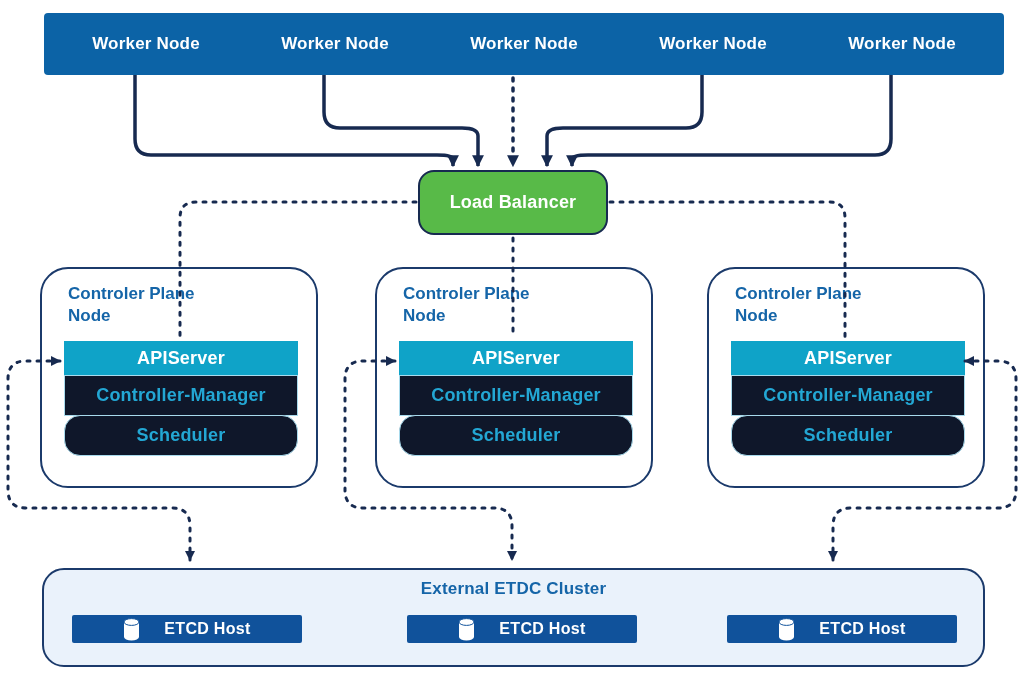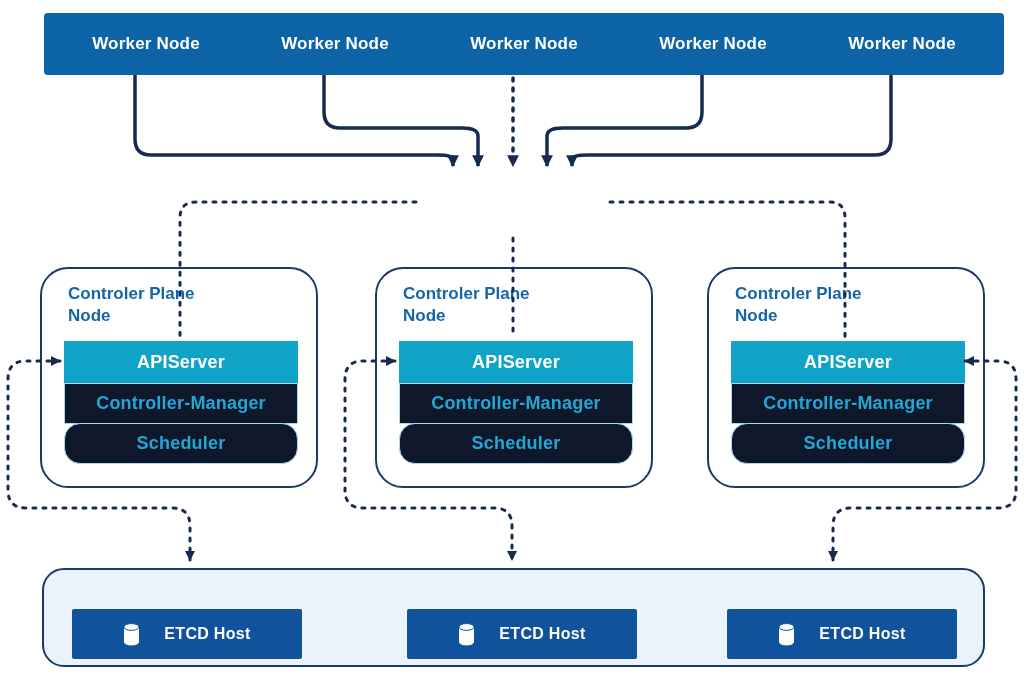--- a/index.html
+++ b/index.html
@@ -77,6 +77,9 @@
     <span>Worker Node</span>
   </div>
 
+  <div class="box lb">
+    <span>Load Balancer</span>
+  </div>
 
   <div class="box cpn" style="left:40px">
     <div class="cpn-title">Controler Plane Node</div>

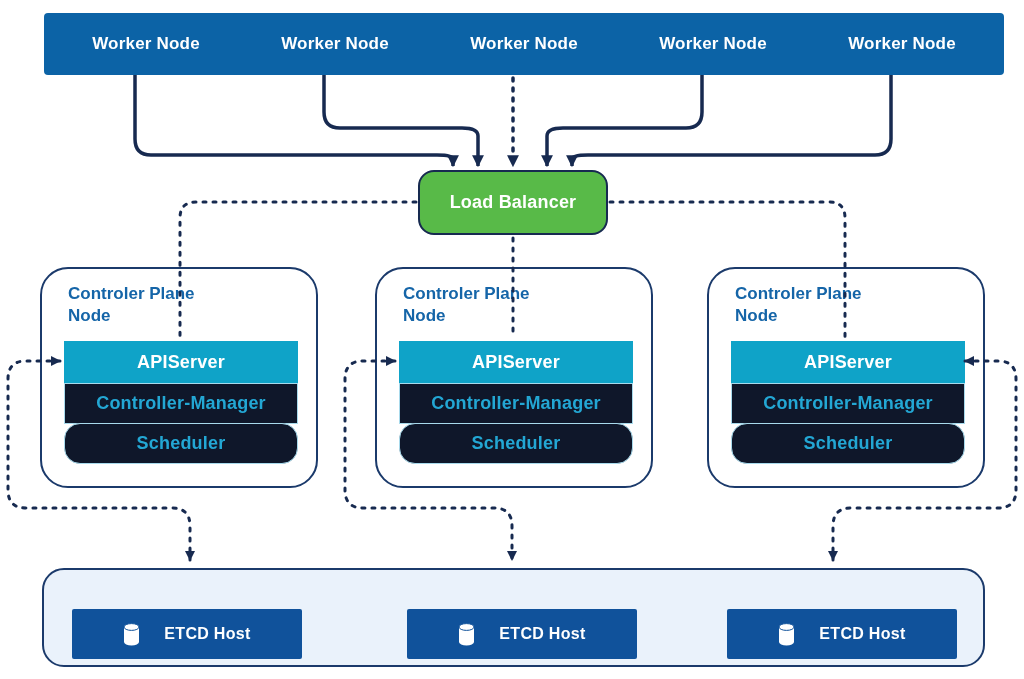--- a/index.html
+++ b/index.html
@@ -35,7 +35,7 @@
     box-sizing:border-box;width:234px;display:flex;align-items:center;justify-content:center;
     font-weight:bold;font-size:18px;letter-spacing:.2px;
   }
-  .row.api{height:42px;background:#0FA3C8;color:#ffffff;text-align:center;}
+  .row.api{height:34px;background:#0FA3C8;color:#ffffff;text-align:center;}
   .row.sub{height:41px;background:#0f172a;color:#23A7D4;border:1px solid #A8DAEC;}
   .row.sub + .row.sub{margin-top:-1px;border-radius:16px;}
   

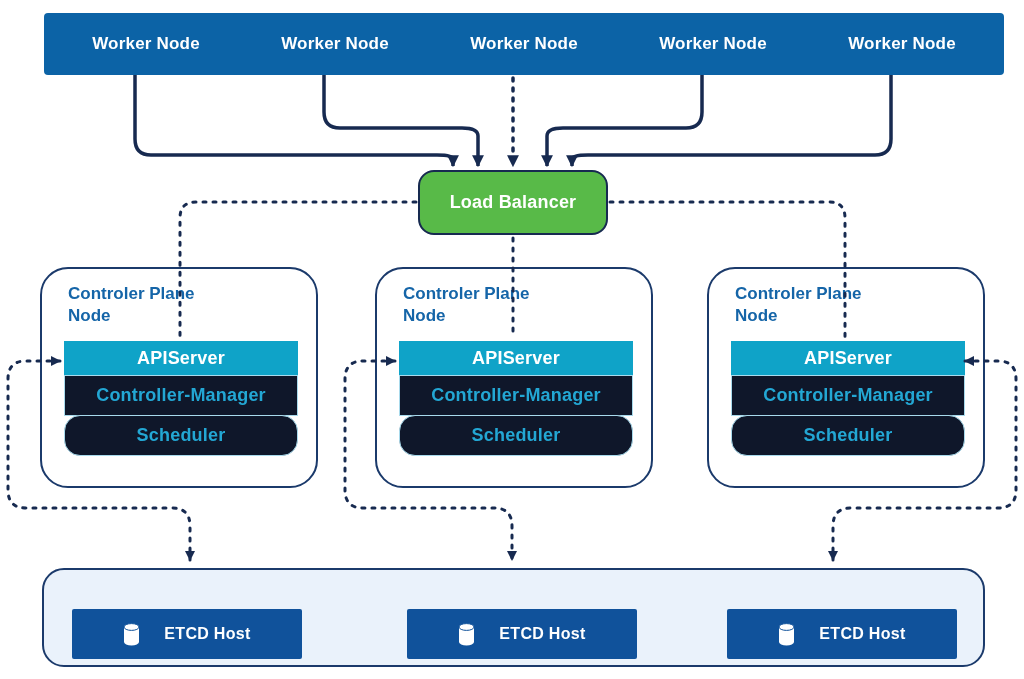--- a/index.html
+++ b/index.html
@@ -109,6 +109,7 @@
   </div>
 
   <div class="box cluster">
+    <div class="cluster-title">External ETDC Cluster</div>
 
     <div class="host" style="left:28px">
       <svg class="db-icon" viewBox="0 0 17 23">

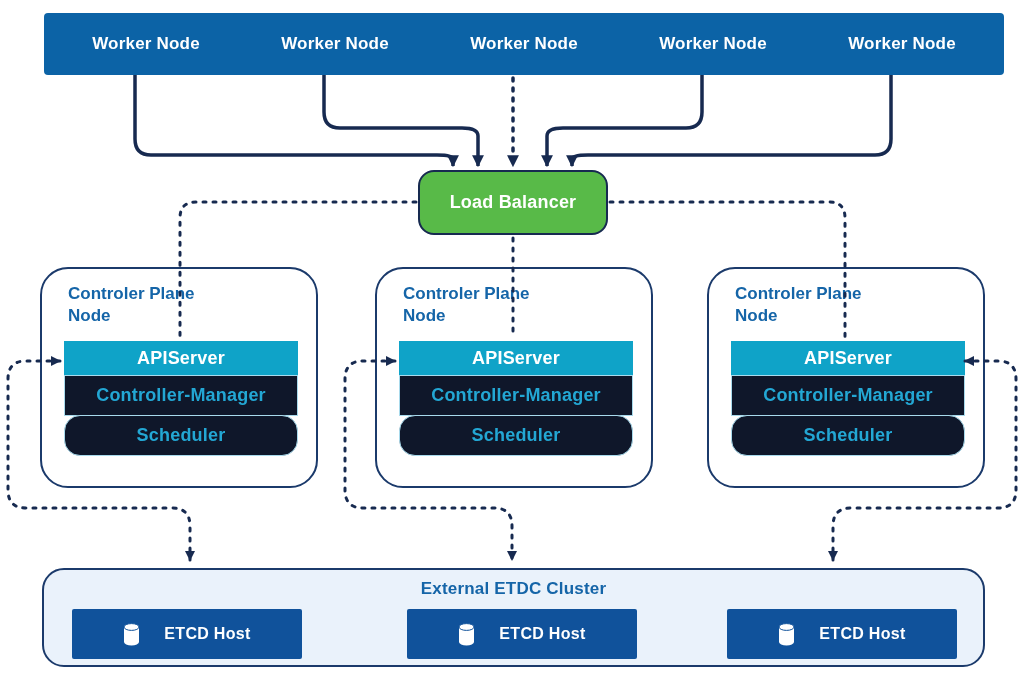--- a/index.html
+++ b/index.html
@@ -48,7 +48,7 @@
     color:#1565A8;font-weight:bold;font-size:17px;letter-spacing:.2px;
   }
   .host{
-    position:absolute;top:39px;width:230px;height:50px;background:#10529B;
+    position:absolute;top:45px;width:230px;height:28px;background:#10529B;
     display:flex;align-items:center;justify-content:center;gap:24px;
     color:#ffffff;font-weight:bold;font-size:16px;letter-spacing:.3px;border-radius:2px;
   }

